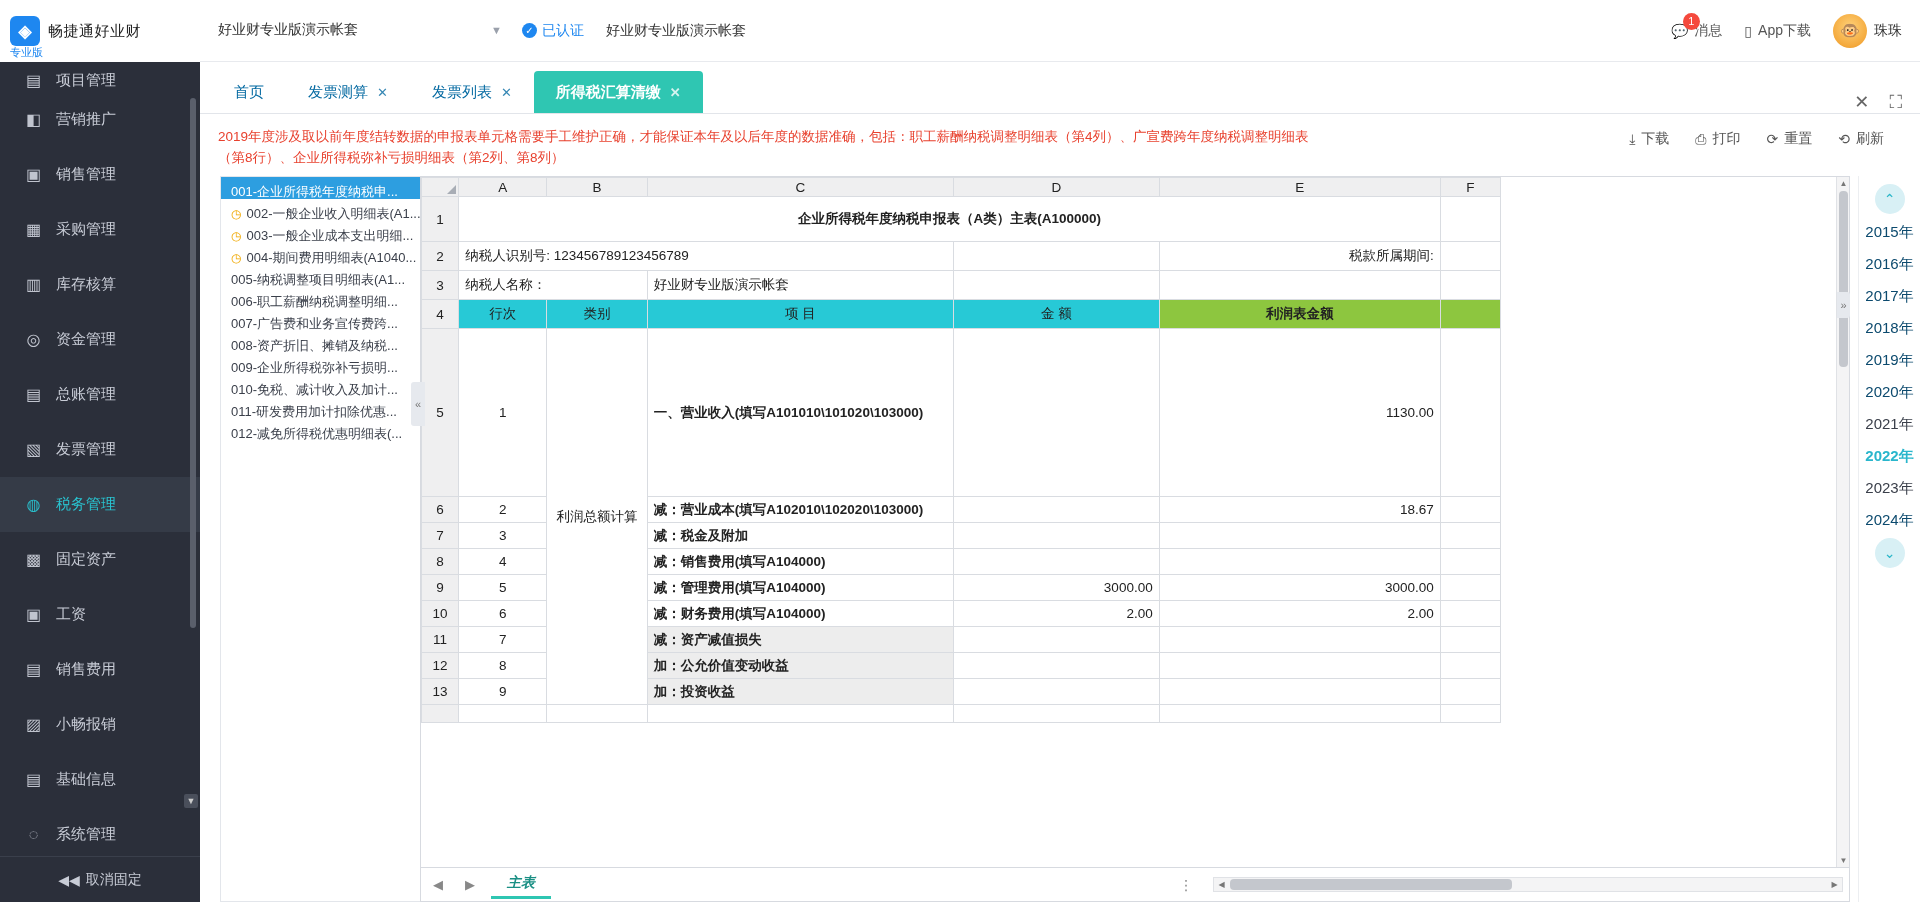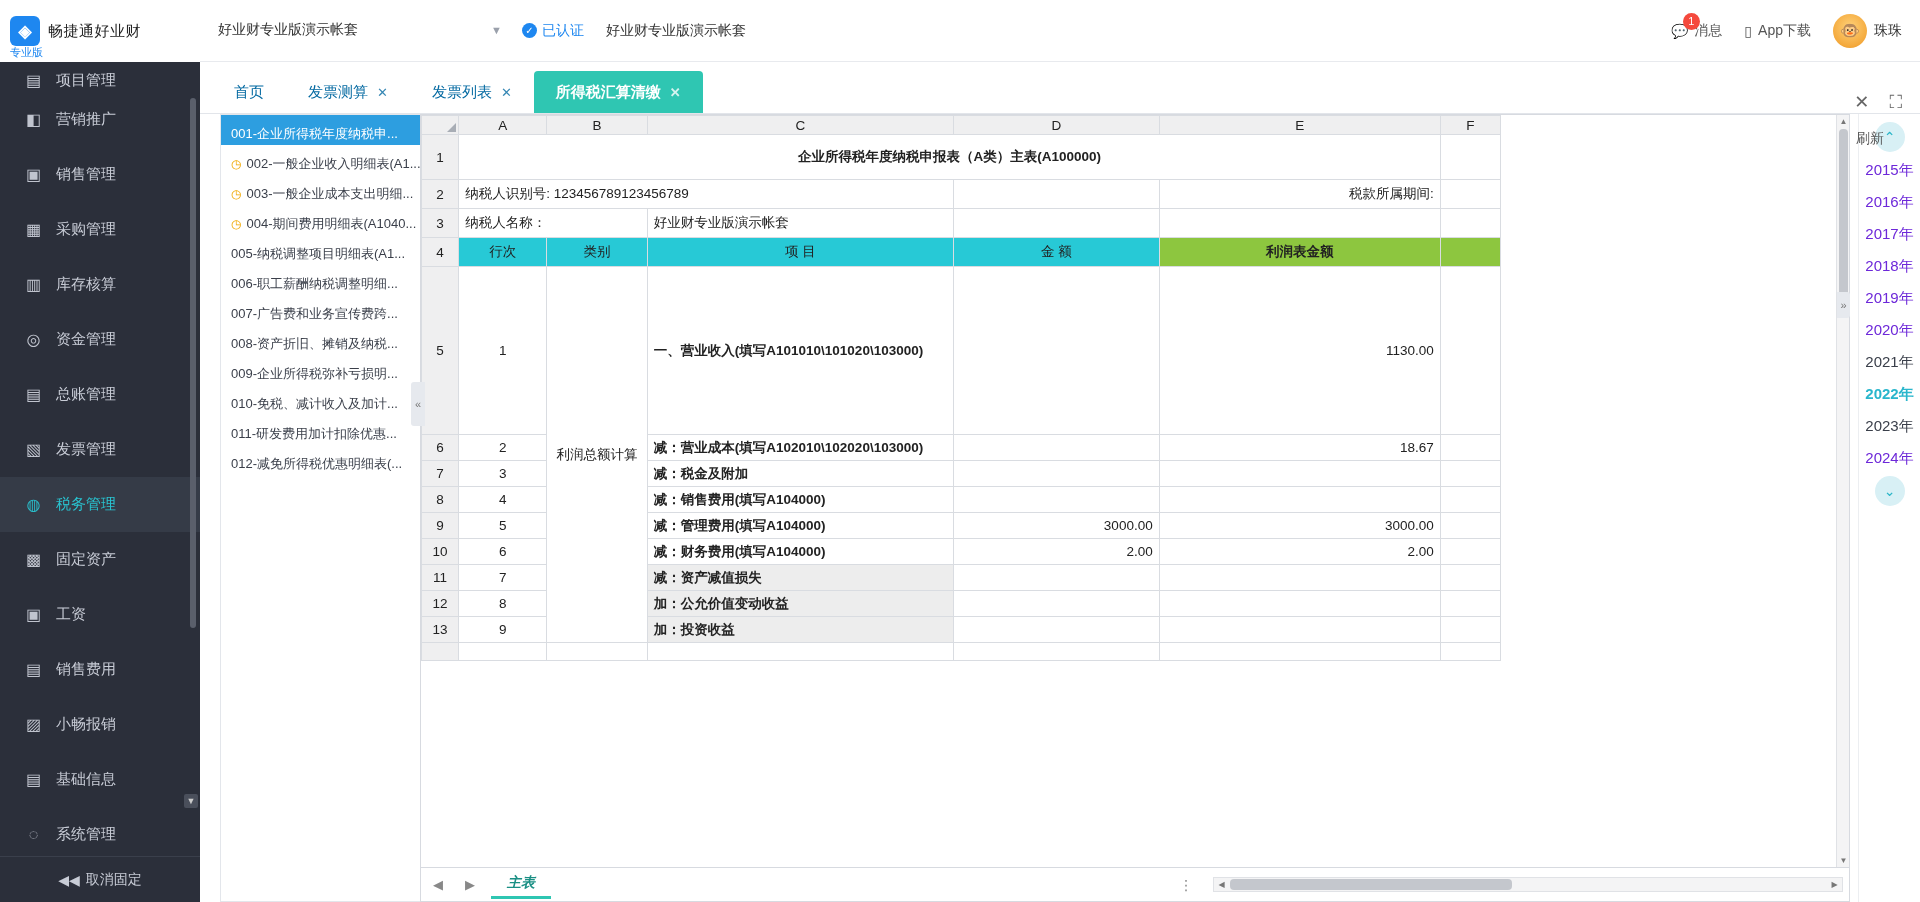--- a/index.html
+++ b/index.html
@@ -345,6 +345,7 @@
     </div>
 
     <div class="content">
+      <div class="notice">2019年度涉及取以前年度结转数据的申报表单元格需要手工维护正确，才能保证本年及以后年度的数据准确，包括：职工薪酬纳税调整明细表（第4列）、广宣费跨年度纳税调整明细表（第8行）、企业所得税弥补亏损明细表（第2列、第8列）</div>
 
       <div class="action-row">
         <div class="action">

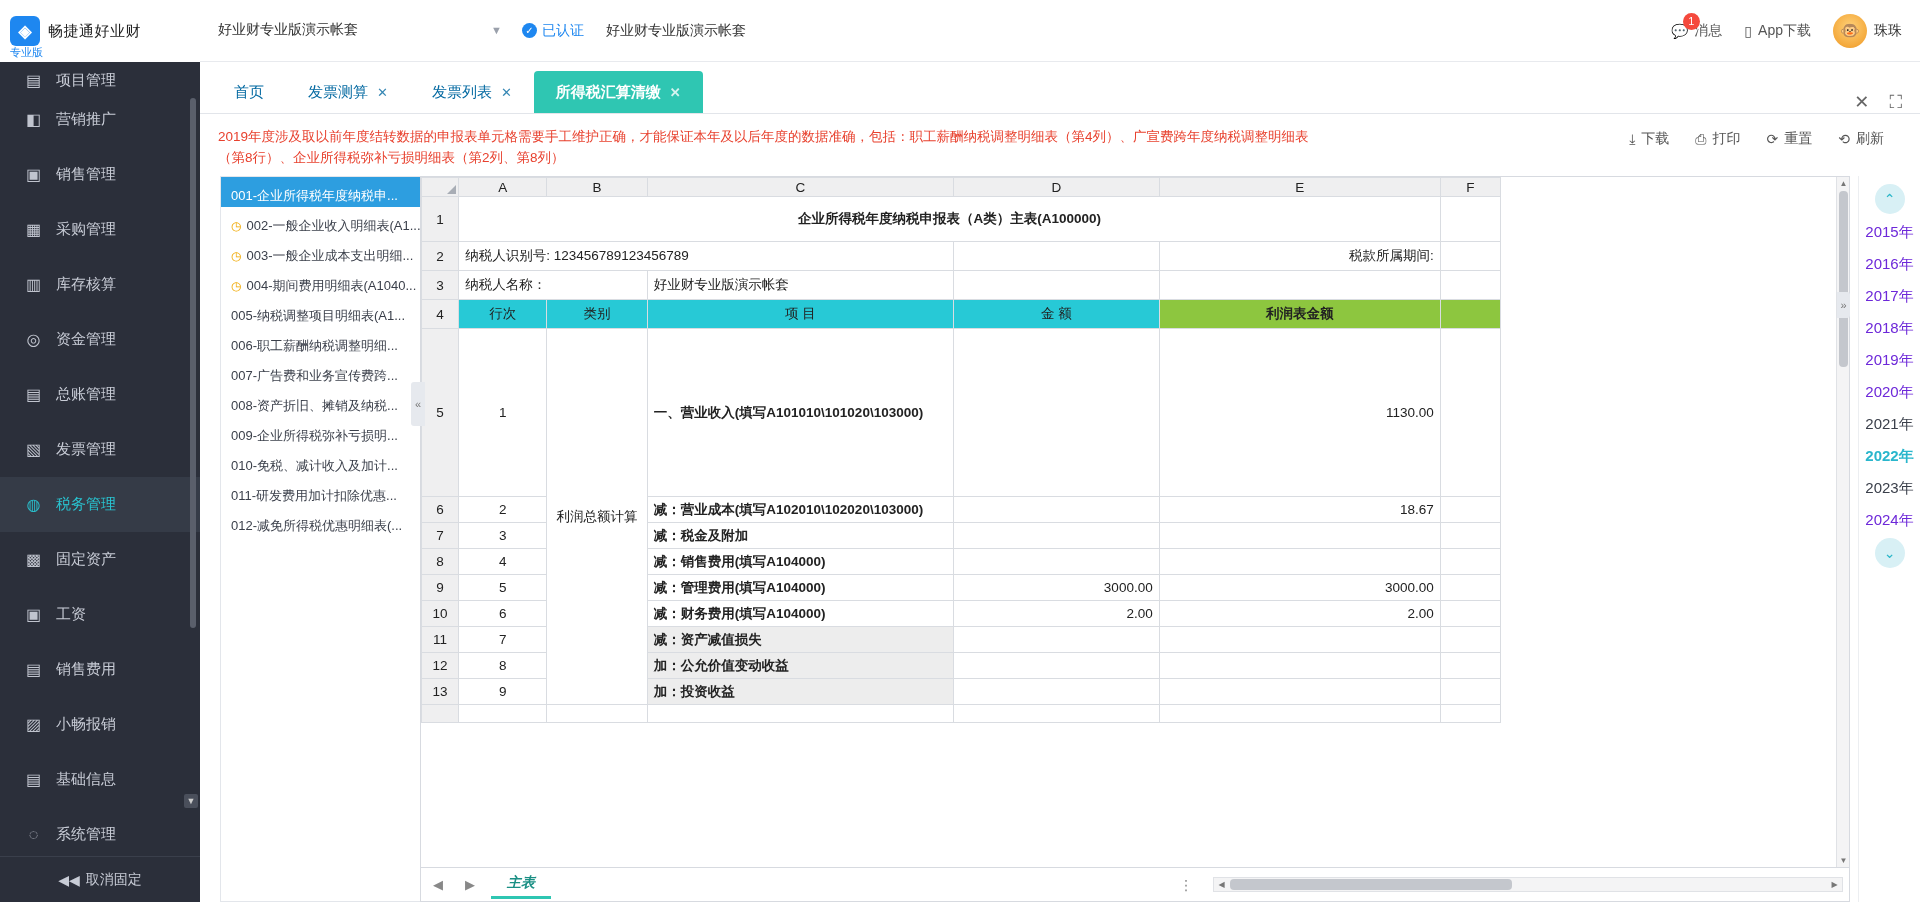--- a/index.html
+++ b/index.html
@@ -125,7 +125,7 @@
     background: #fff; overflow: hidden; position: relative;
   }
   .doc-item {
-    height: 30px; display: flex; align-items: center; gap: 5px; padding: 8px 6px 0 10px;
+    height: 22px; display: flex; align-items: center; gap: 5px; padding: 8px 6px 0 10px;
     font-size: 13px; color: #3a3f4a; cursor: pointer; white-space: nowrap; overflow: hidden;
   }
   .doc-item.active { background: #2d9ee0; color: #fff; }

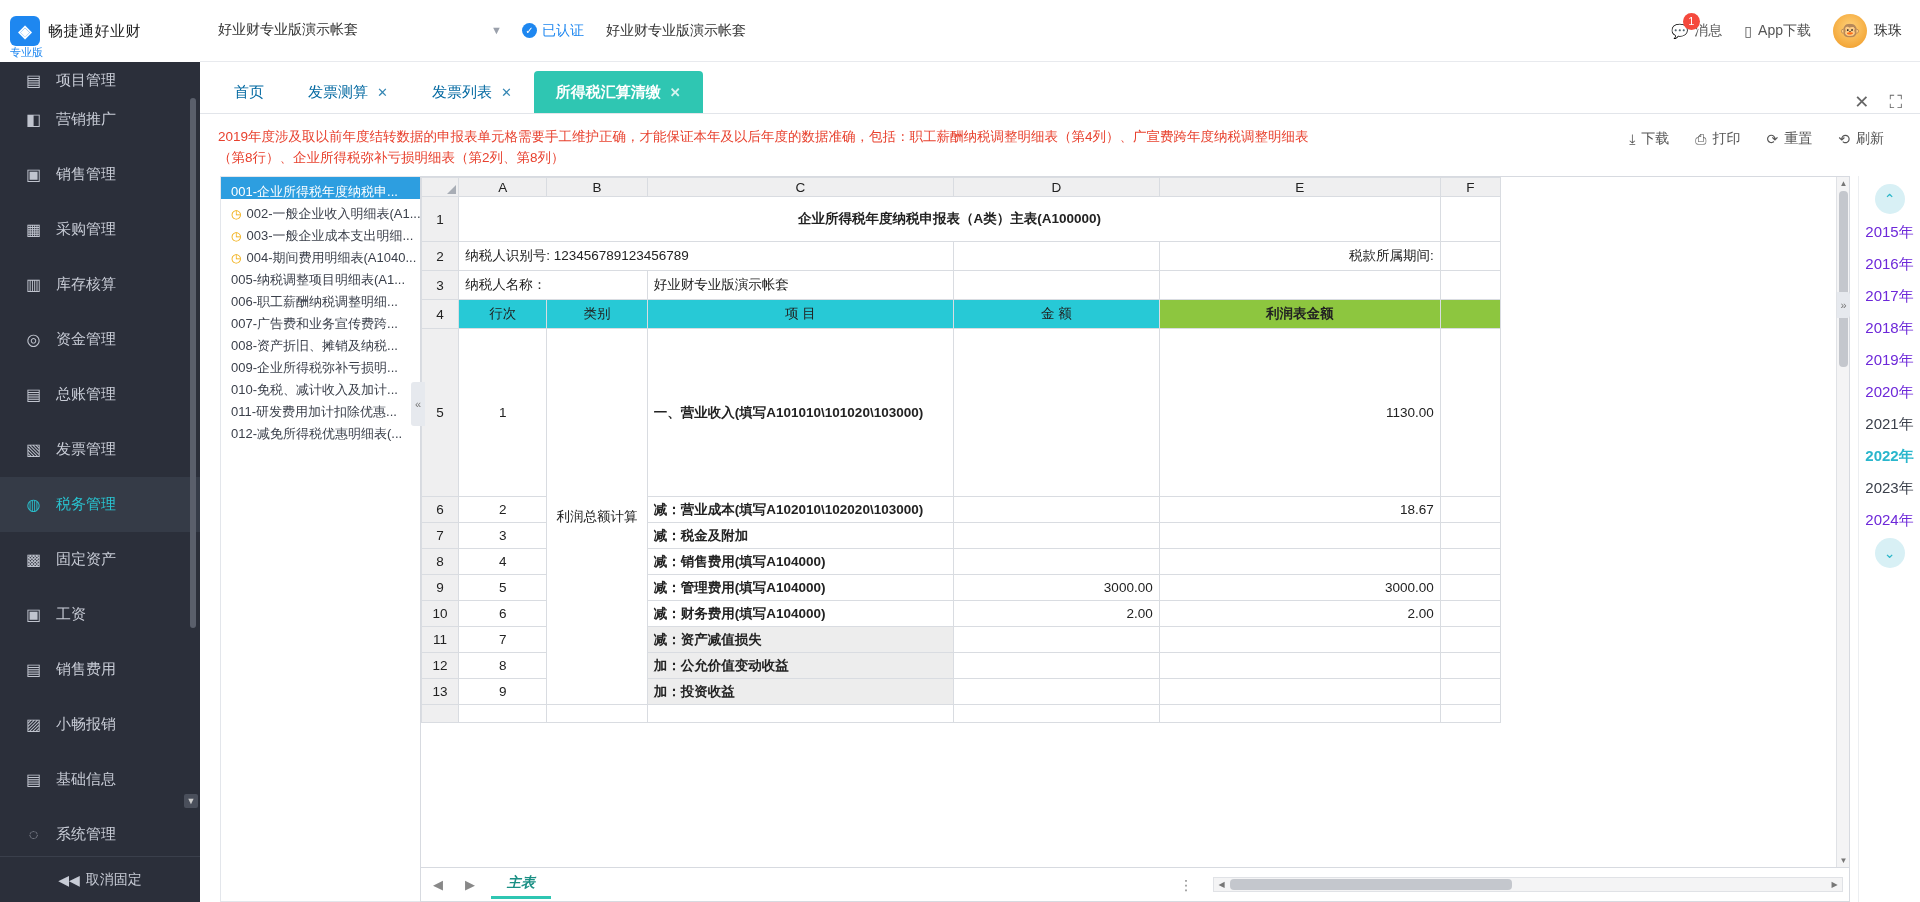--- a/index.html
+++ b/index.html
@@ -200,7 +200,7 @@
     height: 32px; display: flex; align-items: center; justify-content: center;
     font-size: 15px; color: #6b7280; width: 100%; cursor: pointer;
   }
-  .year.dim { color: #6d28d9; }
+  .year.dim { color: #0c4a6e; }
   .year.strong { color: #3a3f4a; }
   .year.active { color: #29b6cc; font-weight: bold; }
   .rail-collapse {

